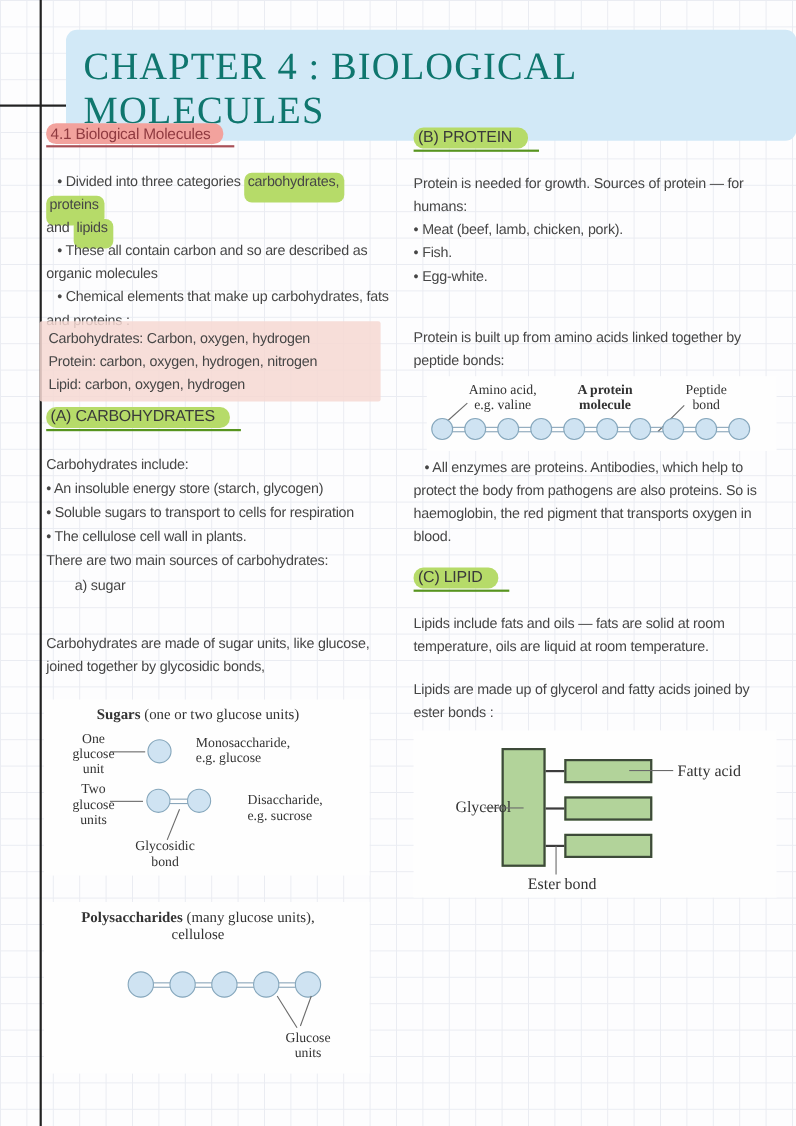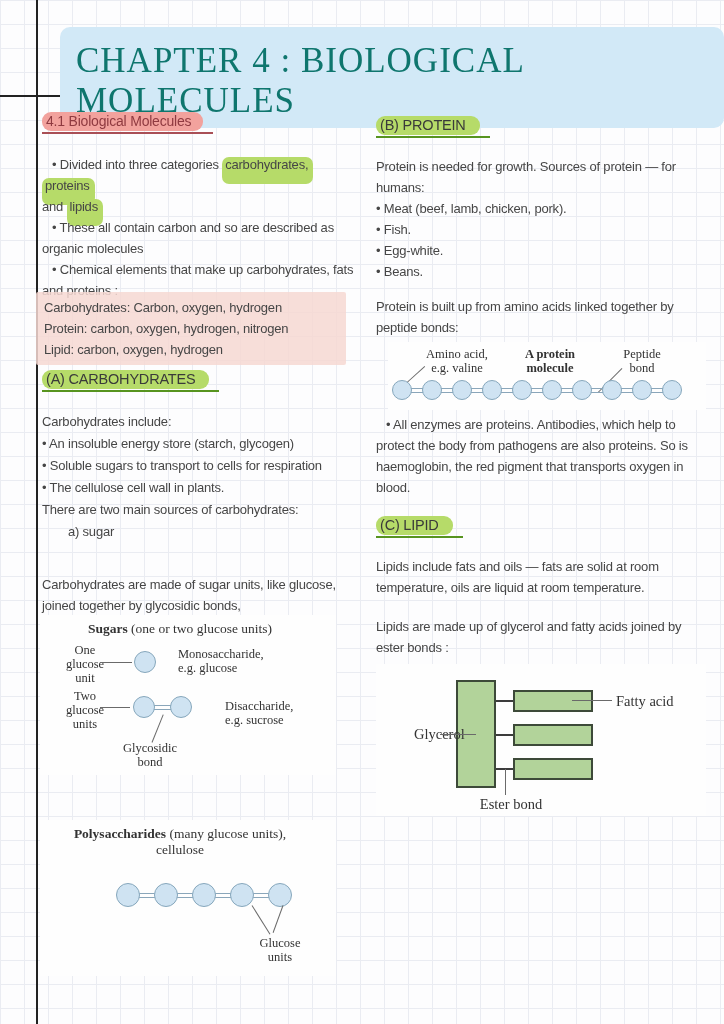--- a/index.html
+++ b/index.html
@@ -180,7 +180,6 @@
       <div>• Meat (beef, lamb, chicken, pork).</div>
       <div>• Fish.</div>
       <div>• Egg-white.</div>
-      <div>• Beans.</div>
     </div>
 
     <div class="blk hand" style="top:184px">Protein is built up from amino acids linked together by peptide bonds:</div>

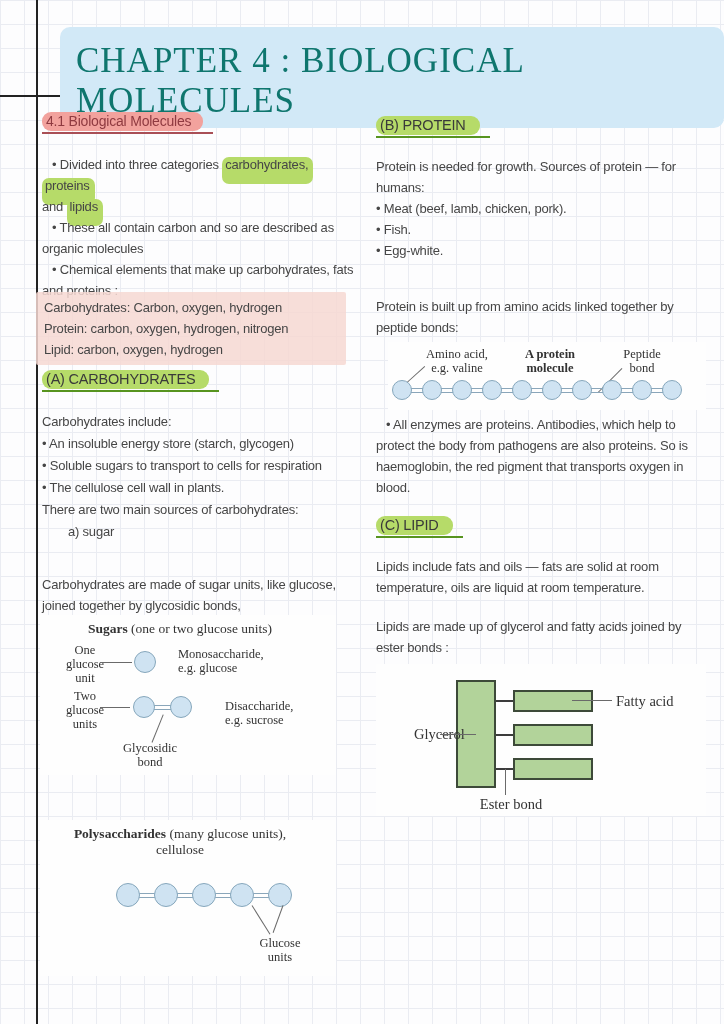--- a/index.html
+++ b/index.html
@@ -122,7 +122,7 @@
 
     <div class="blk hand" style="top:462px">Carbohydrates are made of sugar units, like glucose, joined together by glycosidic bonds,</div>
 
-    <div class="dbox" style="top:503px; left:-2px; width:296px; height:160px;">
+    <div class="dbox" style="top:524px; left:-2px; width:296px; height:160px;">
       <div class="dtitle" style="left:20px; top:6px; width:240px;">
         <b>Sugars</b><span> (one or two glucose units)</span>
       </div>

